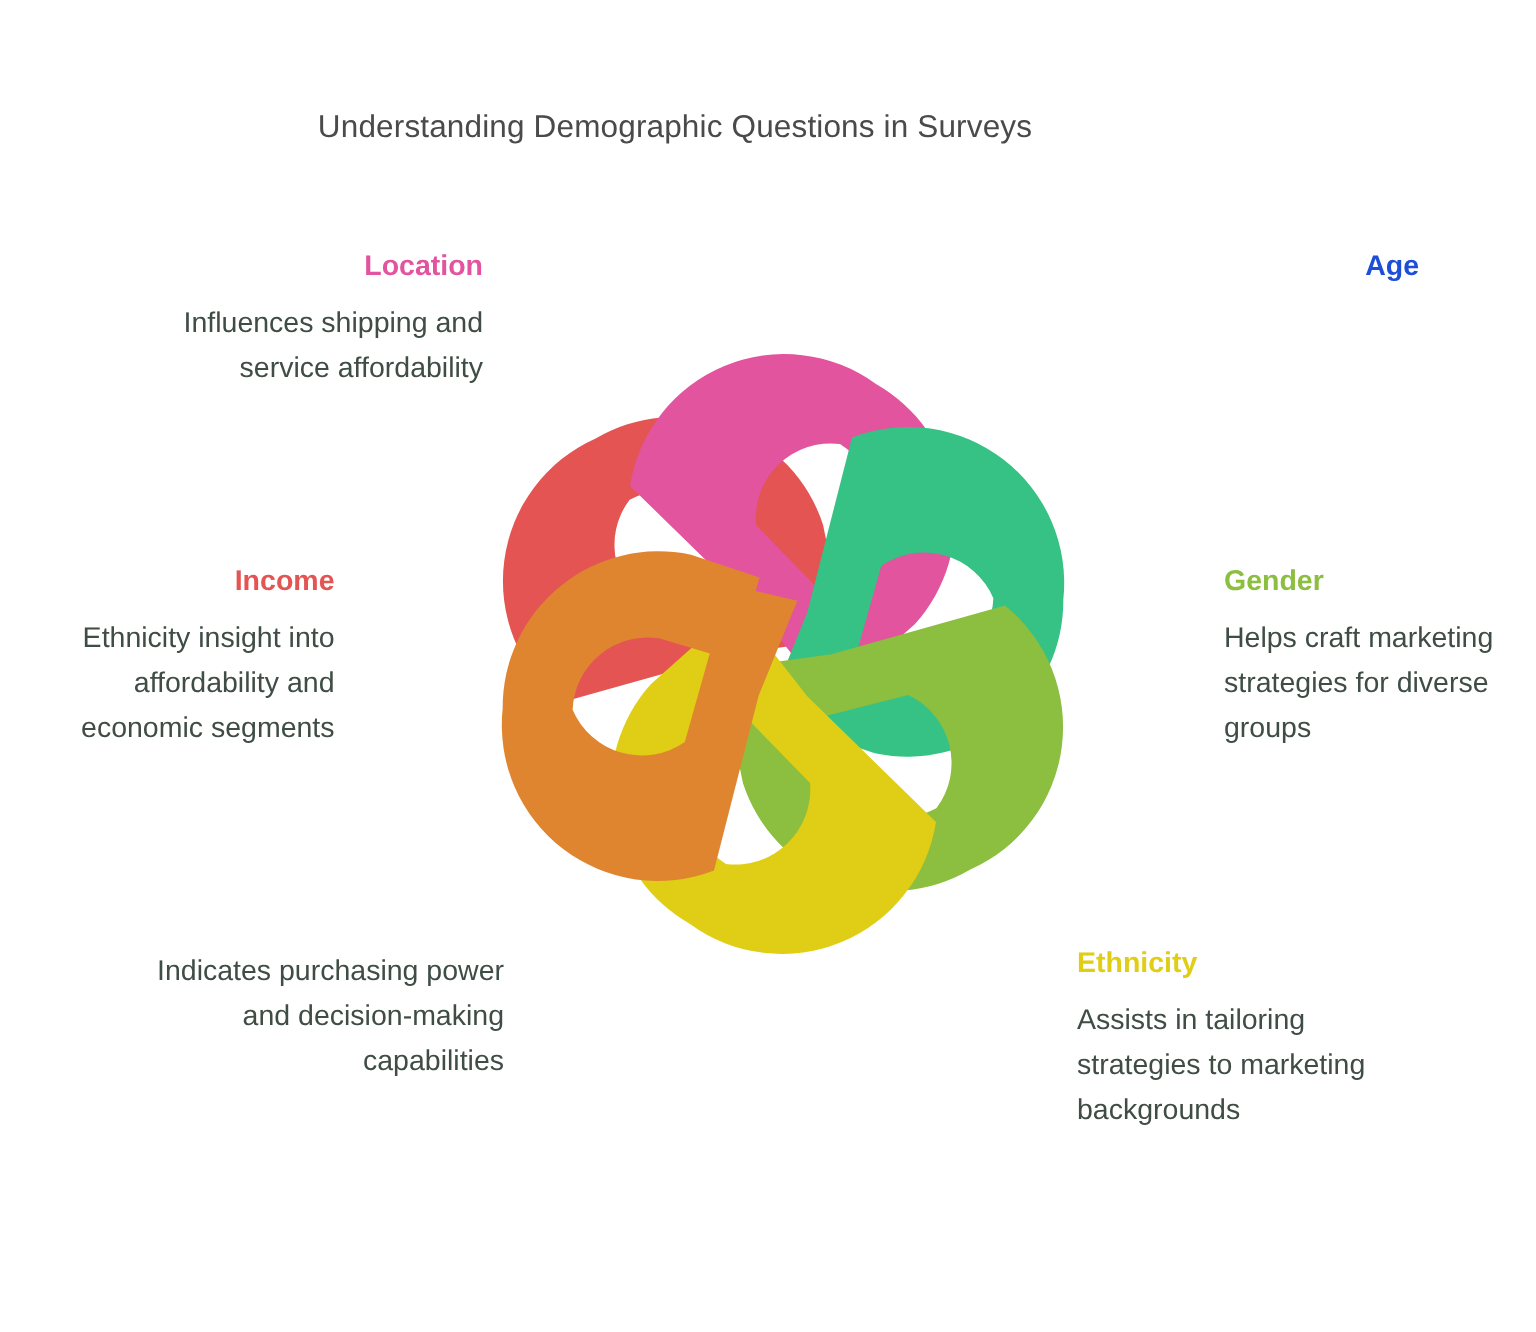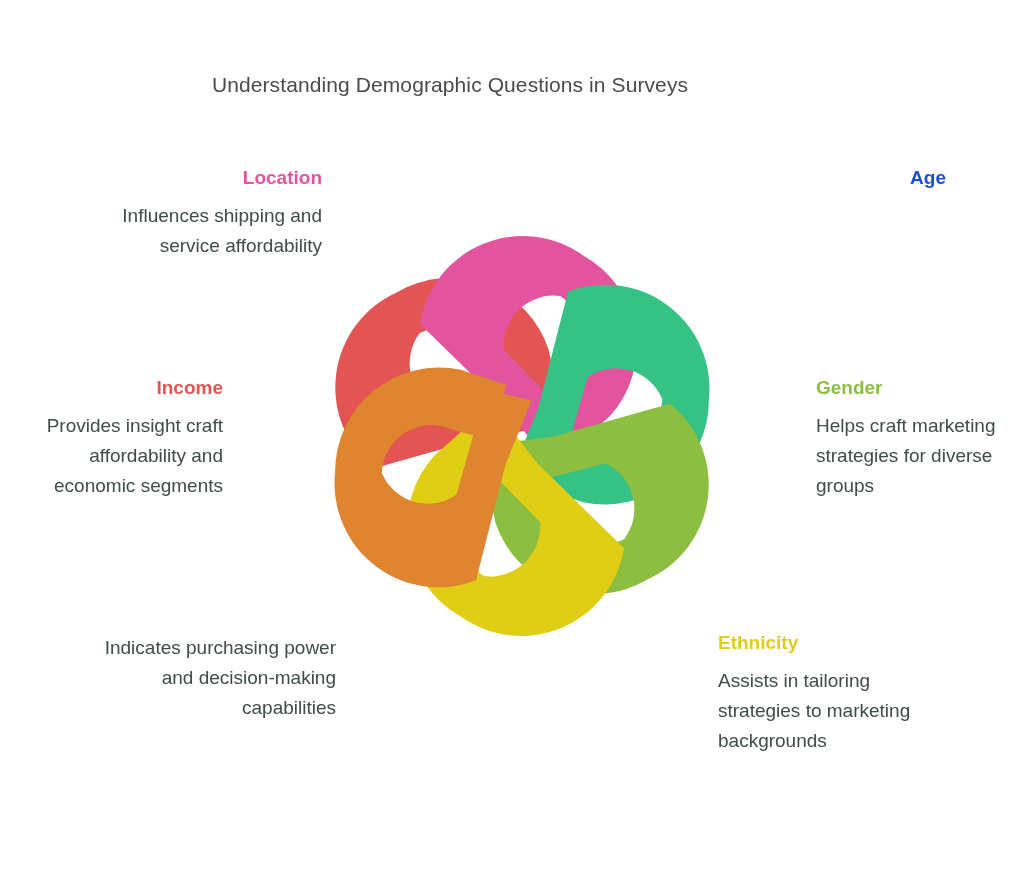--- a/index.html
+++ b/index.html
@@ -132,7 +132,7 @@
 
 <div class="callout c-income align-right">
   <h3 style="color: rgb(227, 84, 83);">Income</h3>
-  <p>Provides insight craft affordability and economic segments</p>
+  <p>Ethnicity insight into affordability and economic segments</p>
 </div>
 
 <div class="callout c-gender align-left">

